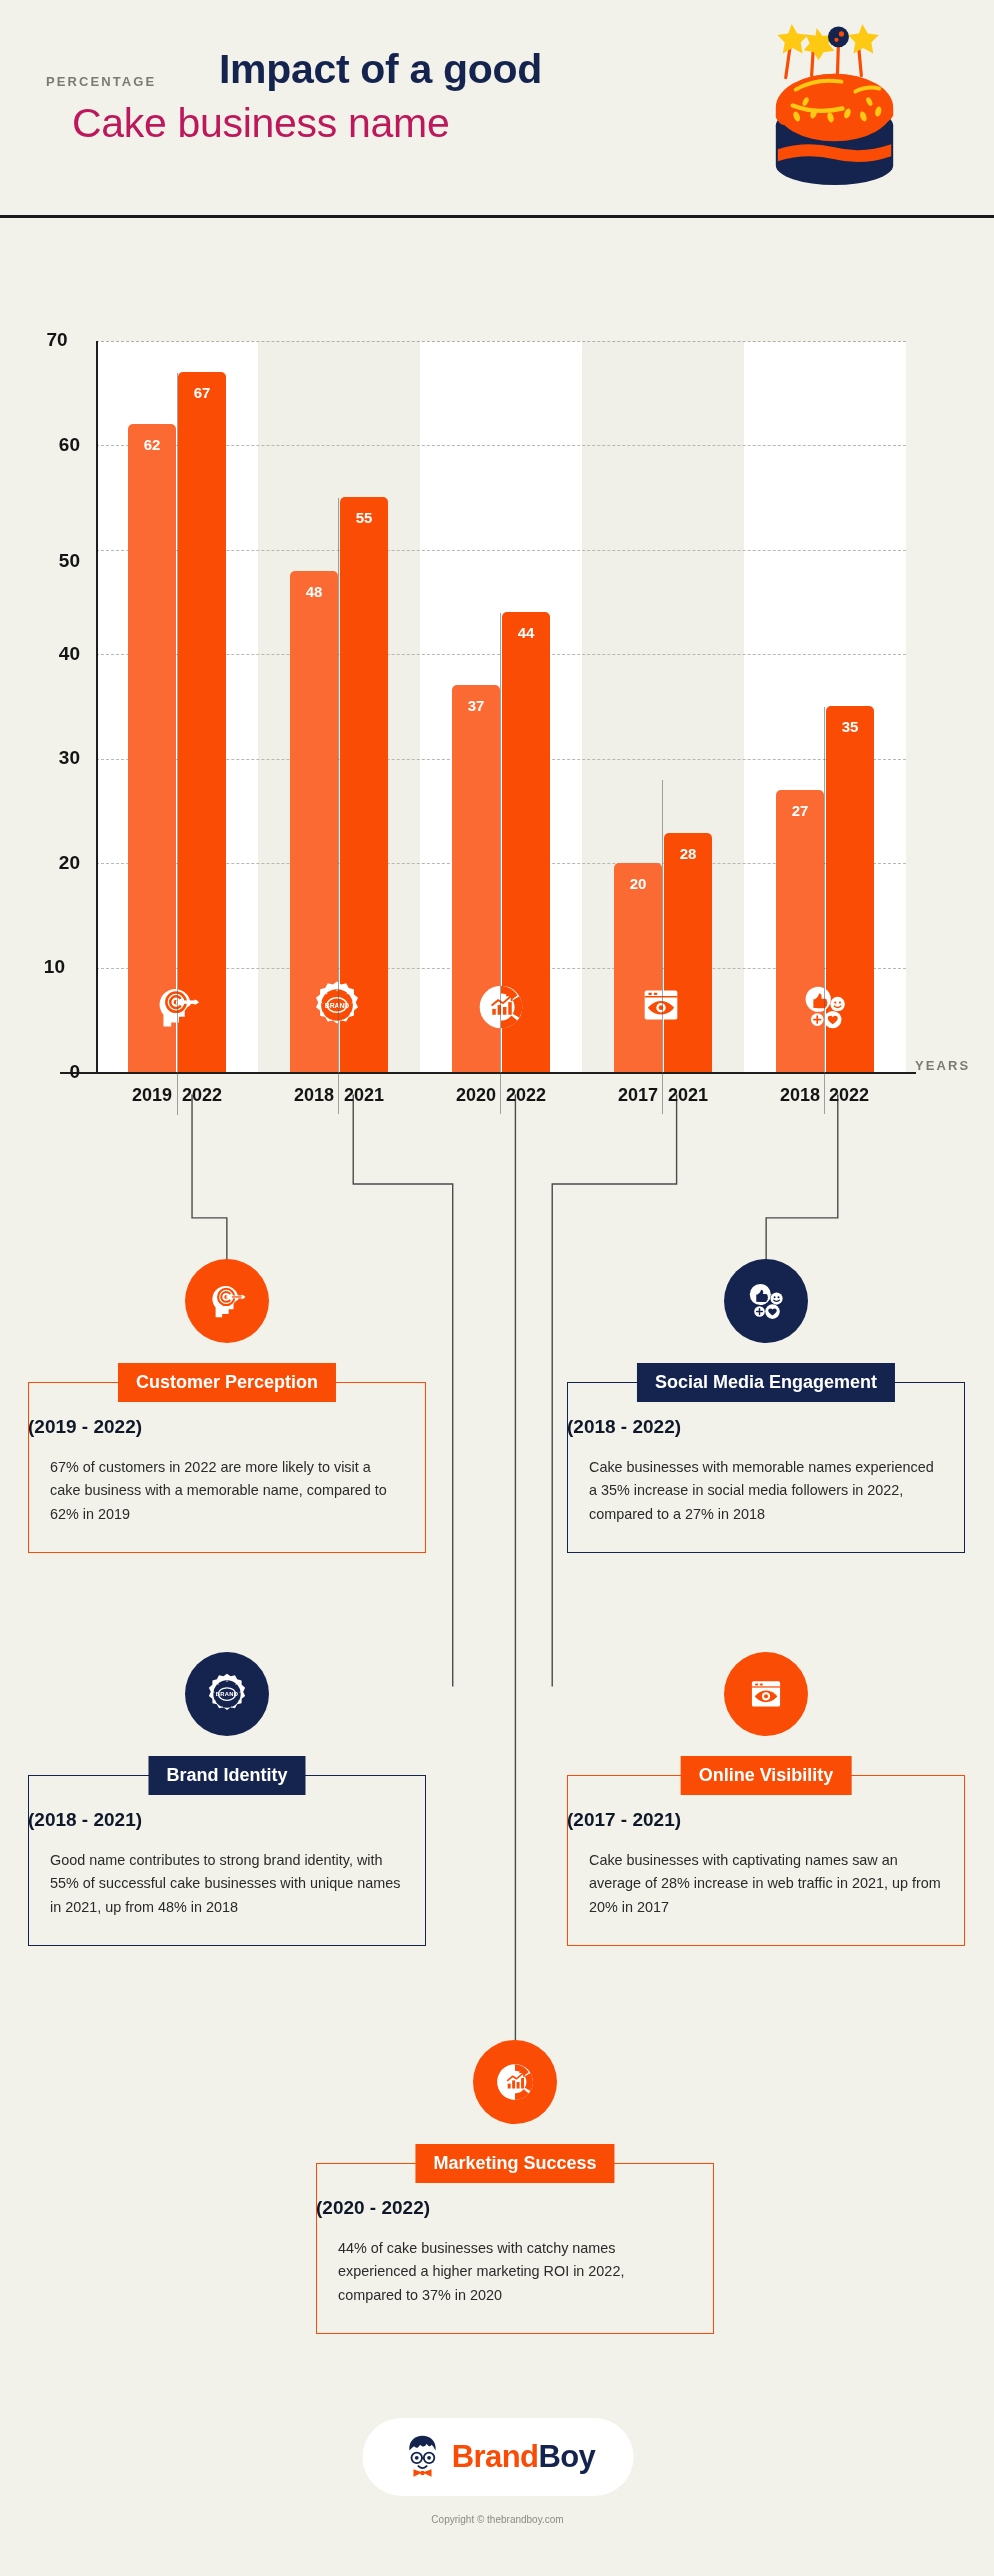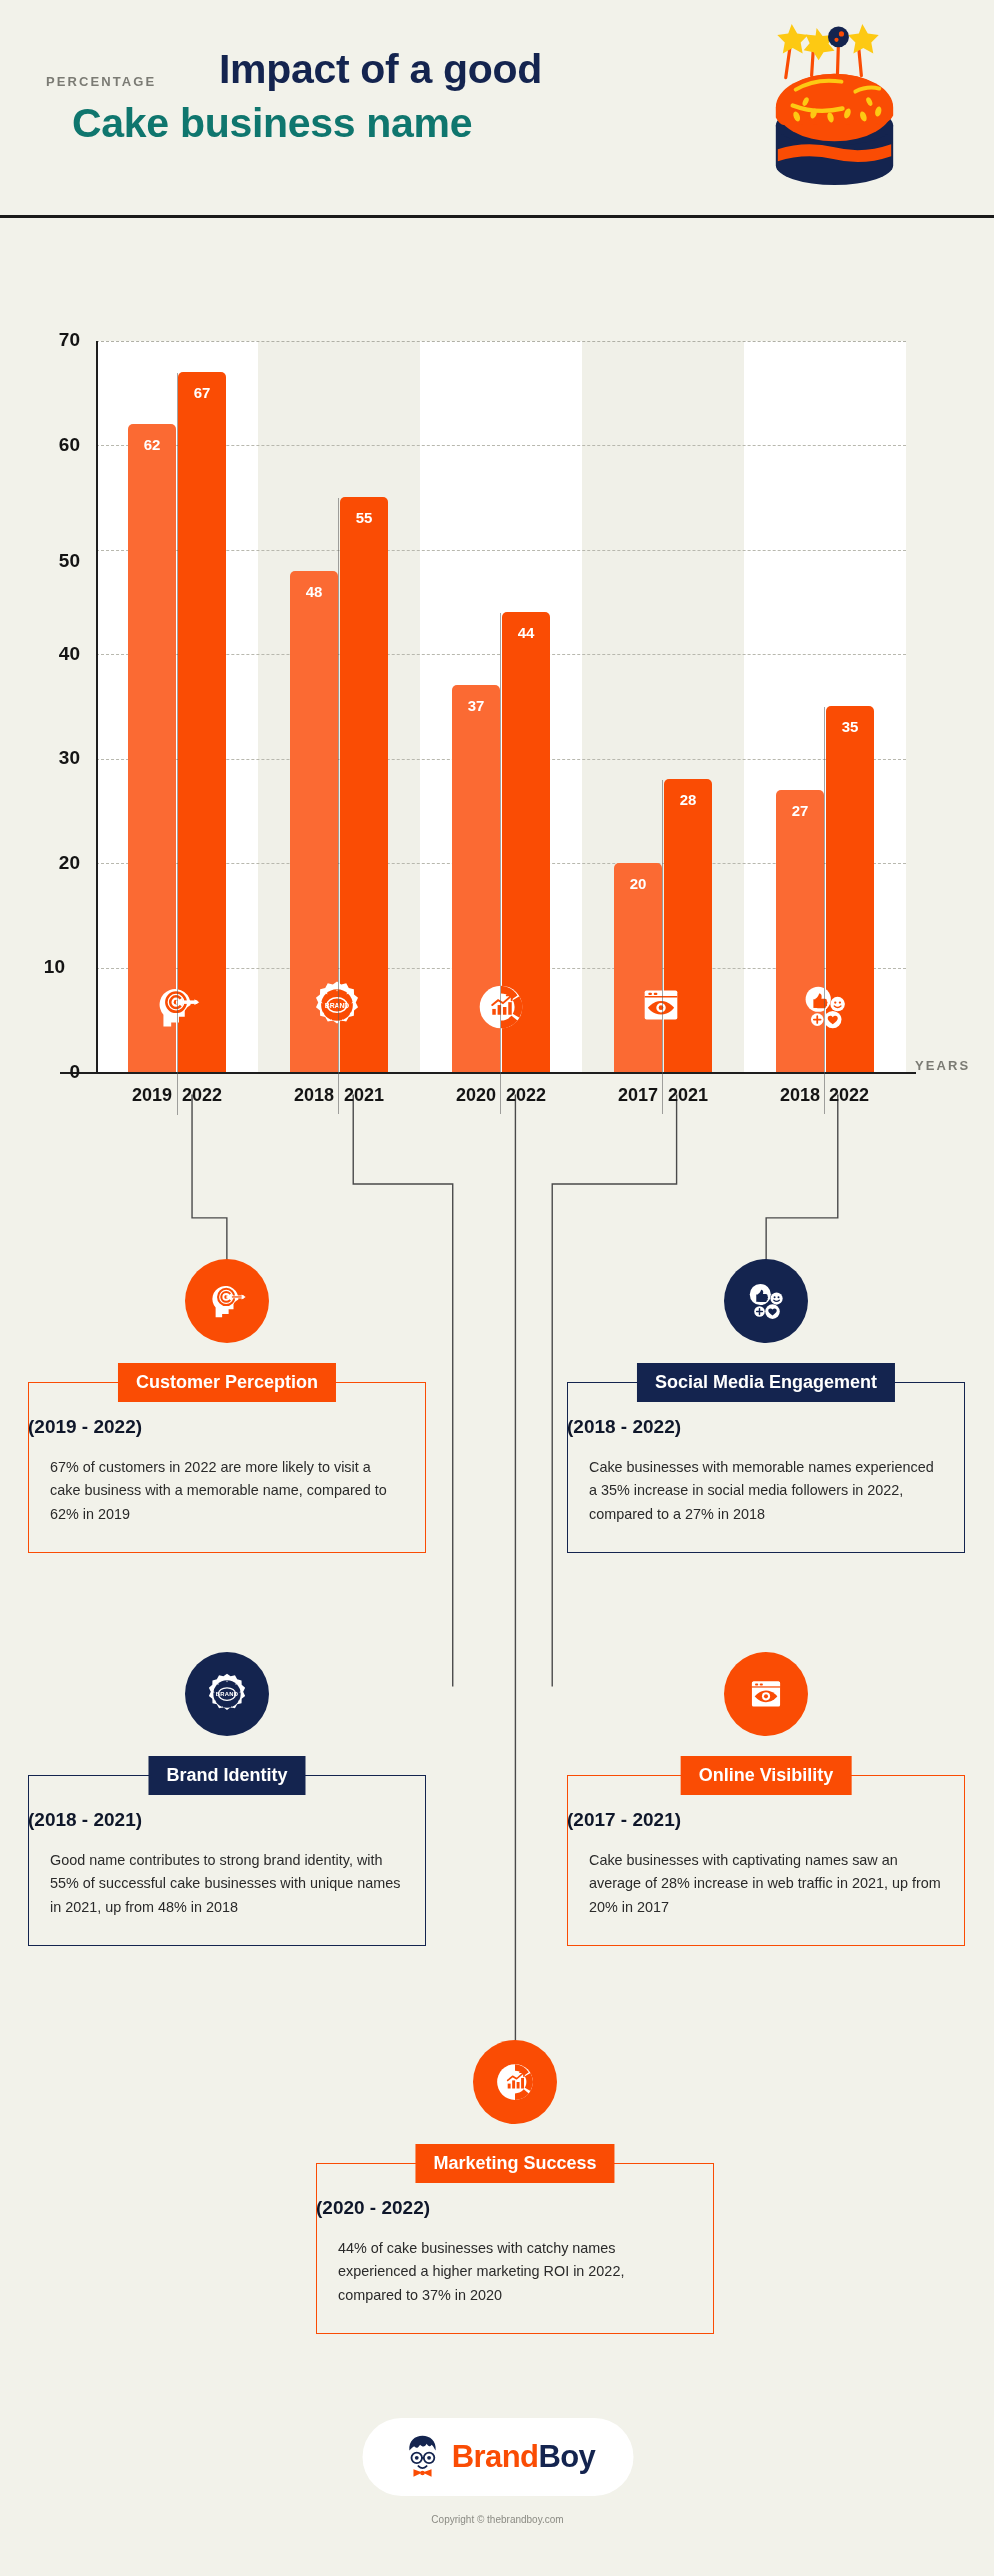--- a/index.html
+++ b/index.html
@@ -19,7 +19,7 @@
     letter-spacing: -0.3px; line-height: 1.32; text-align: center;
   }
   #title-line2 {
-    font-size: 41px; font-weight: 700; color: #0f766e;
+    font-size: 41px; font-weight: 400; color: #be185d;
     letter-spacing: -0.3px; line-height: 1.32;
   }
   #cake-art { position: absolute; left: 738px; top: 14px; width: 191px; height: 185px; }

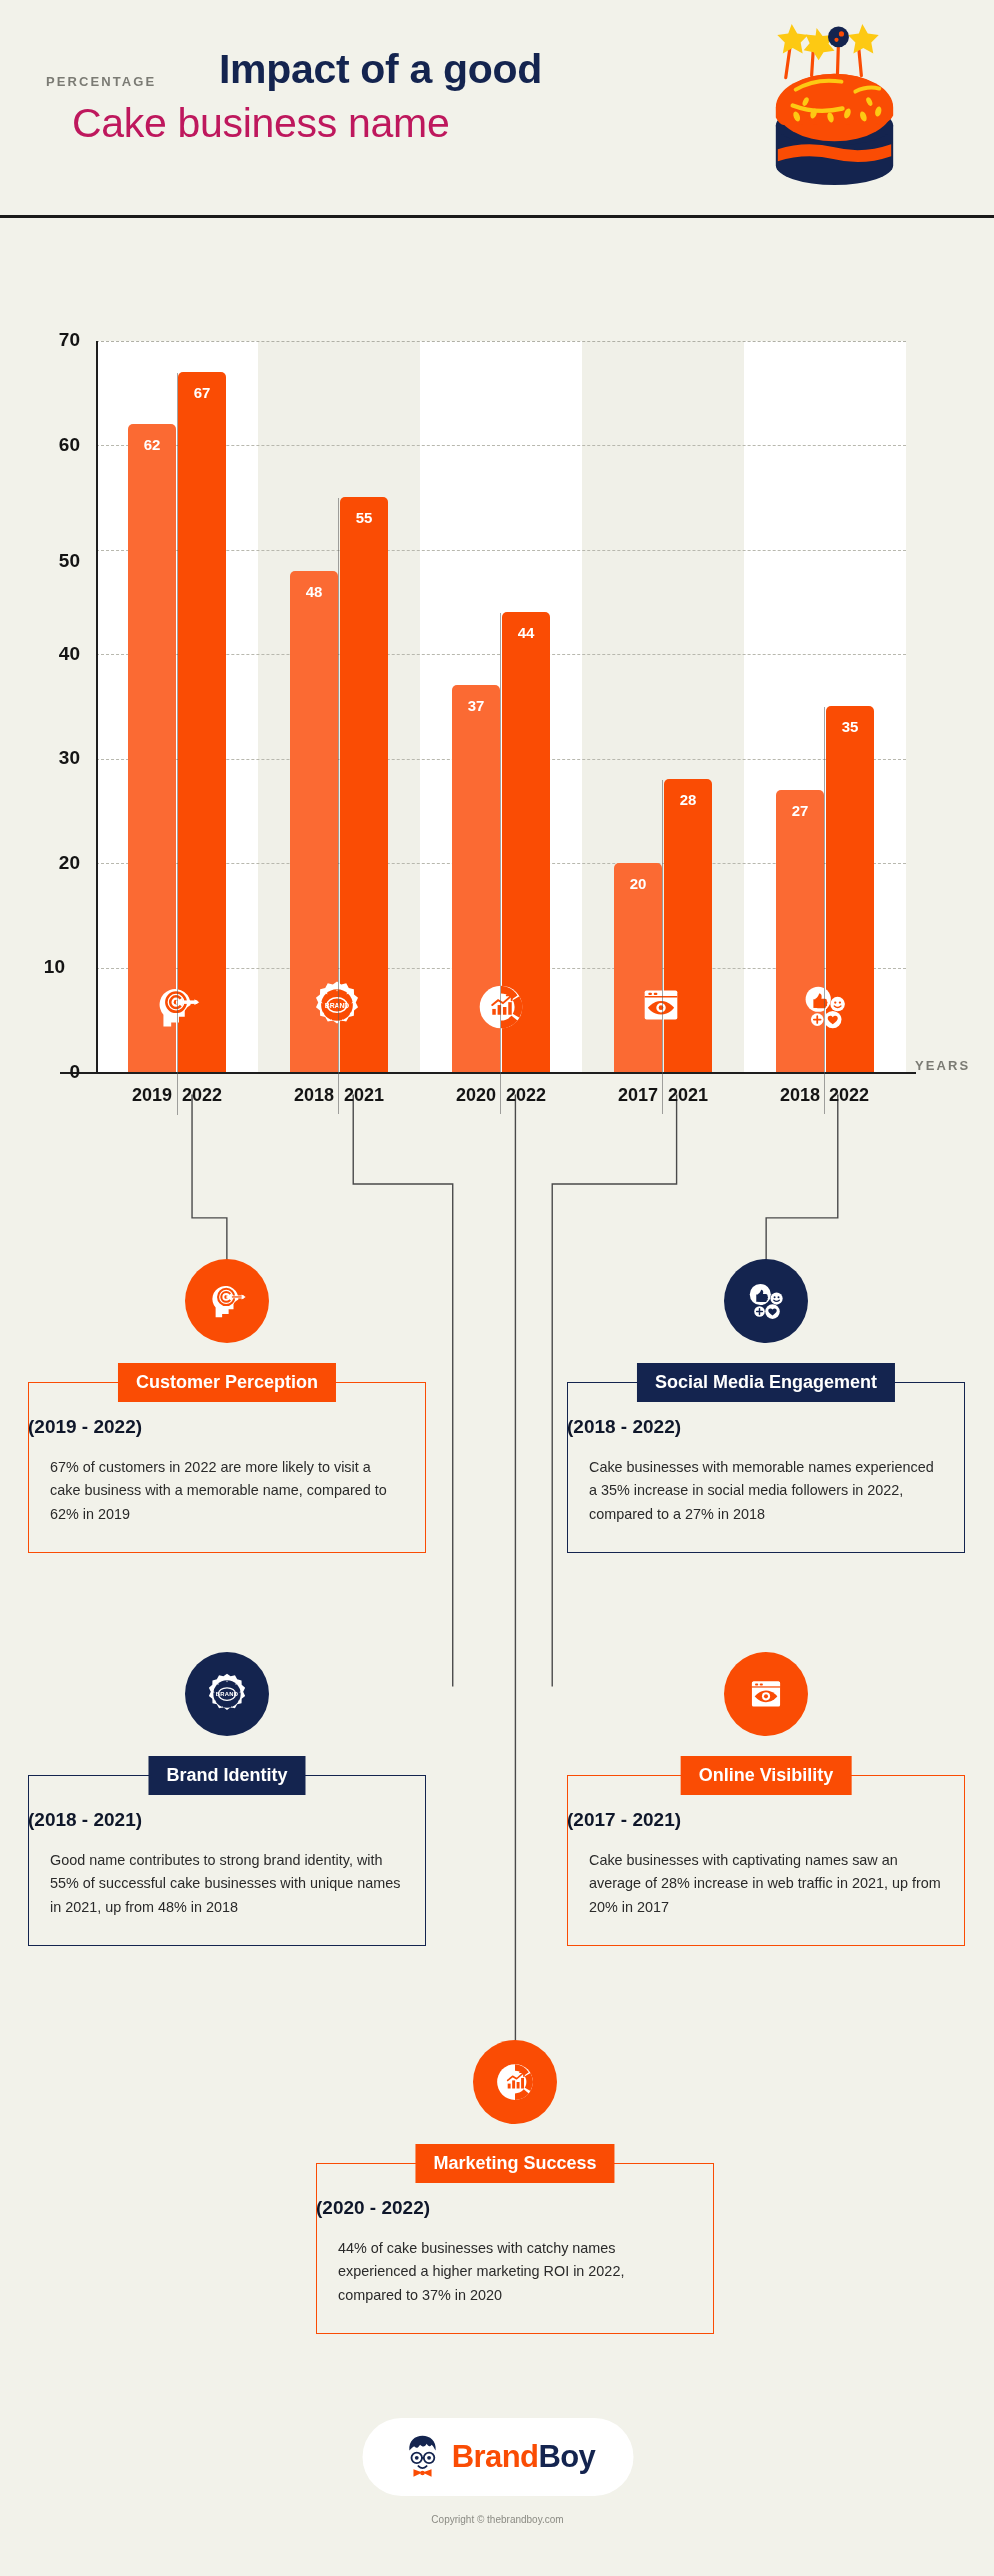--- a/index.html
+++ b/index.html
@@ -451,7 +451,7 @@
     <div class="ytick" style="left: 34px; top: 643px;">40</div>
     <div class="ytick" style="left: 34px; top: 538px; margin-top: 12px;">50</div>
     <div class="ytick" style="left: 34px; top: 434px;">60</div>
-    <div class="ytick" style="left: 34px; top: 329px;">70</div>
+    <div class="ytick" style="left: 34px; top: 329px; text-align: center;">70</div>
     <div class="xtick" style="left: 117px;">2019</div>
     <div class="xtick" style="left: 167px;">2022</div>
     <div class="xsep" style="left: 177px; top: 373px; height: 742px; background: rgba(90, 90, 90, 0.55);"></div>

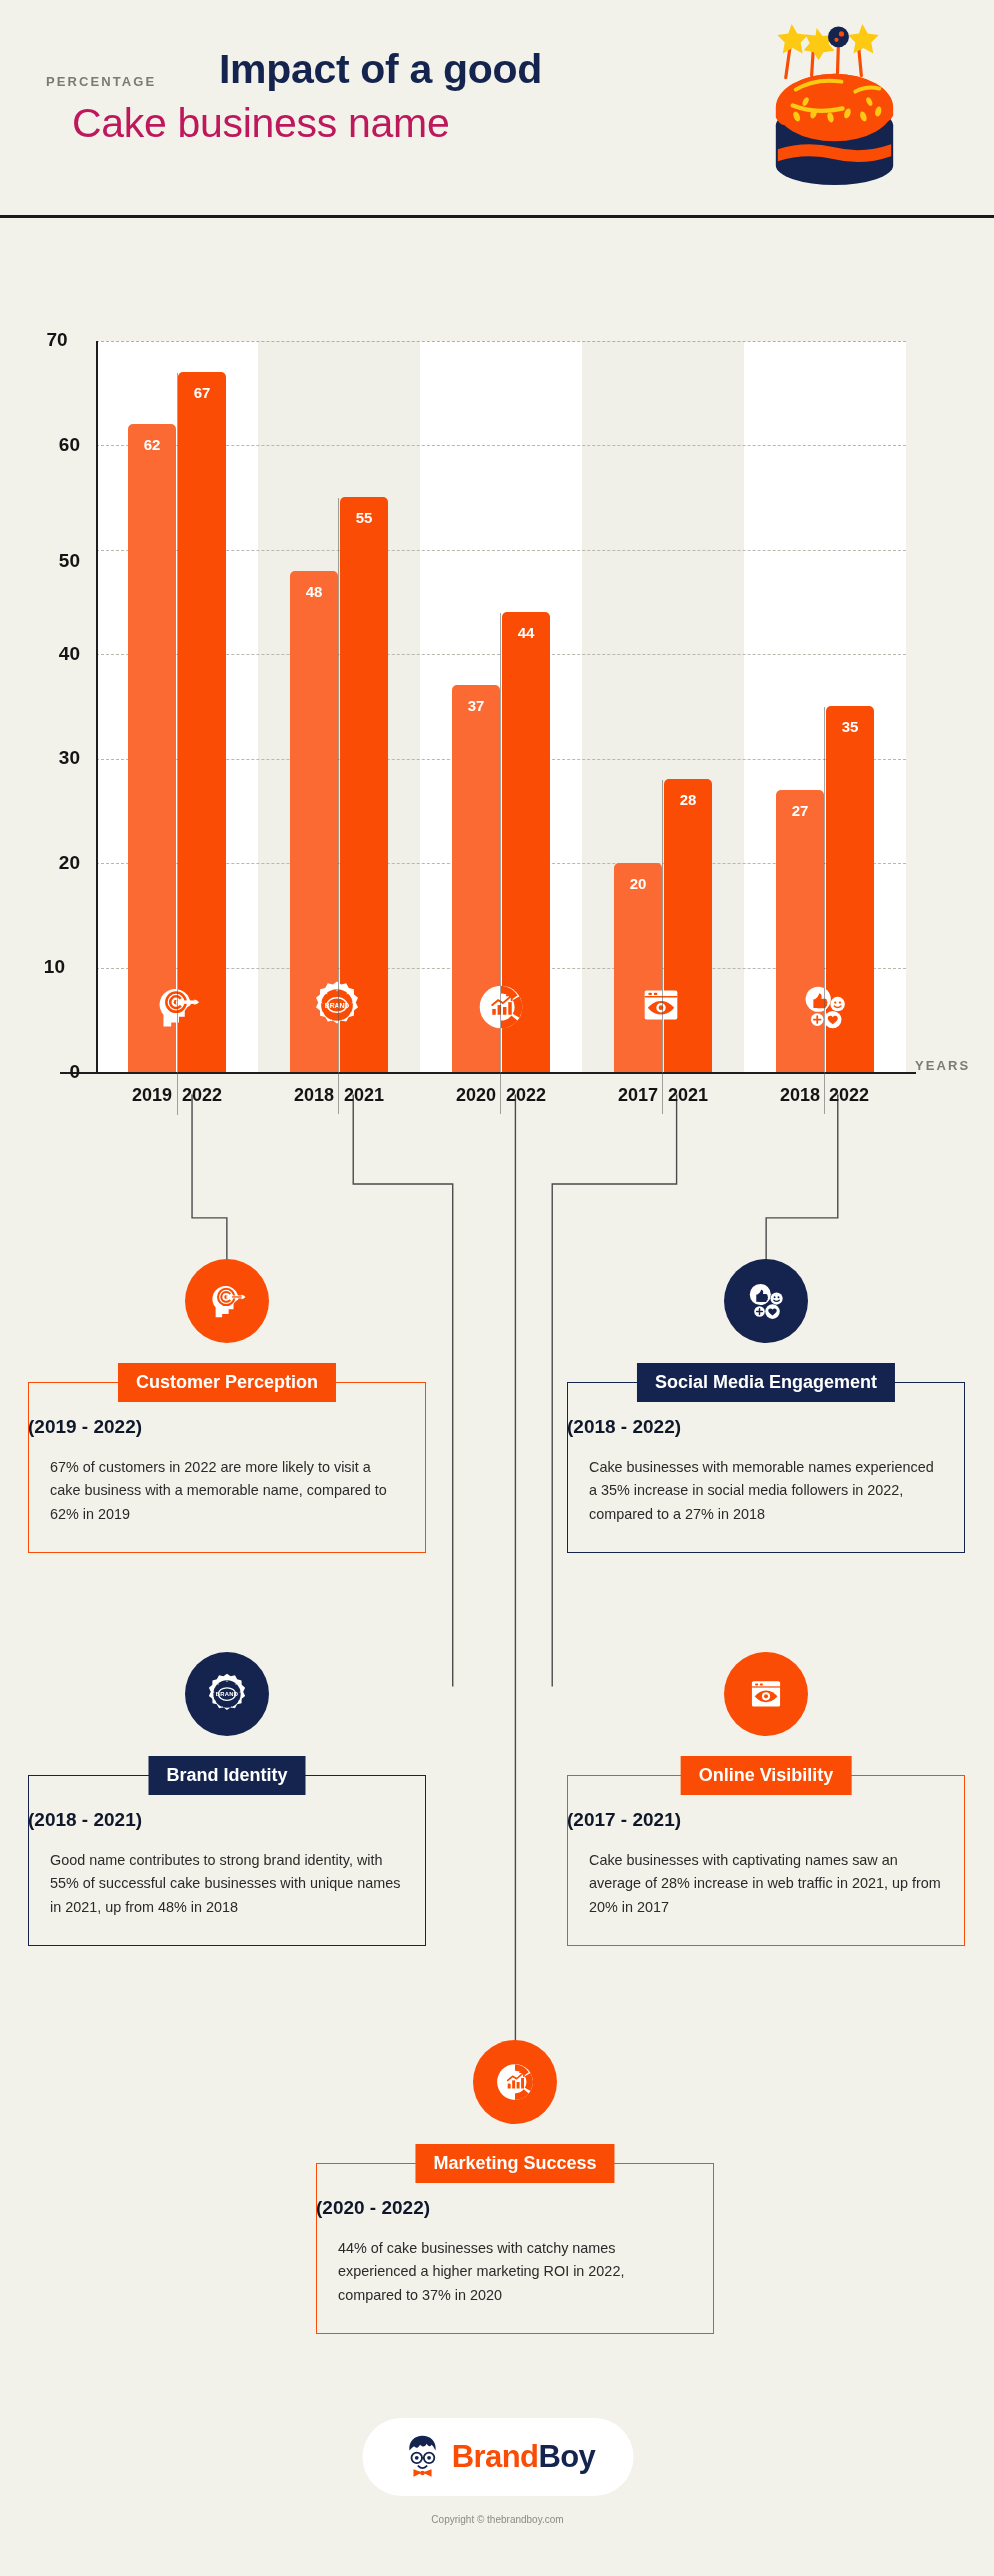--- a/index.html
+++ b/index.html
@@ -266,7 +266,7 @@
       <div class="bar a" style="left: 518px; width: 48px; height: 209px;">
         <span class="bar-value">20</span>
       </div>
-      <div class="bar b" style="left: 568px; width: 48px; height: 293px;">
+      <div class="bar b" style="left: 568px; width: 48px; height: 239px;">
         <span class="bar-value">28</span>
       </div>
       <div class="bar-icon" style="left: 567px;"><svg viewBox="0 0 64 64" width="58" height="58">

